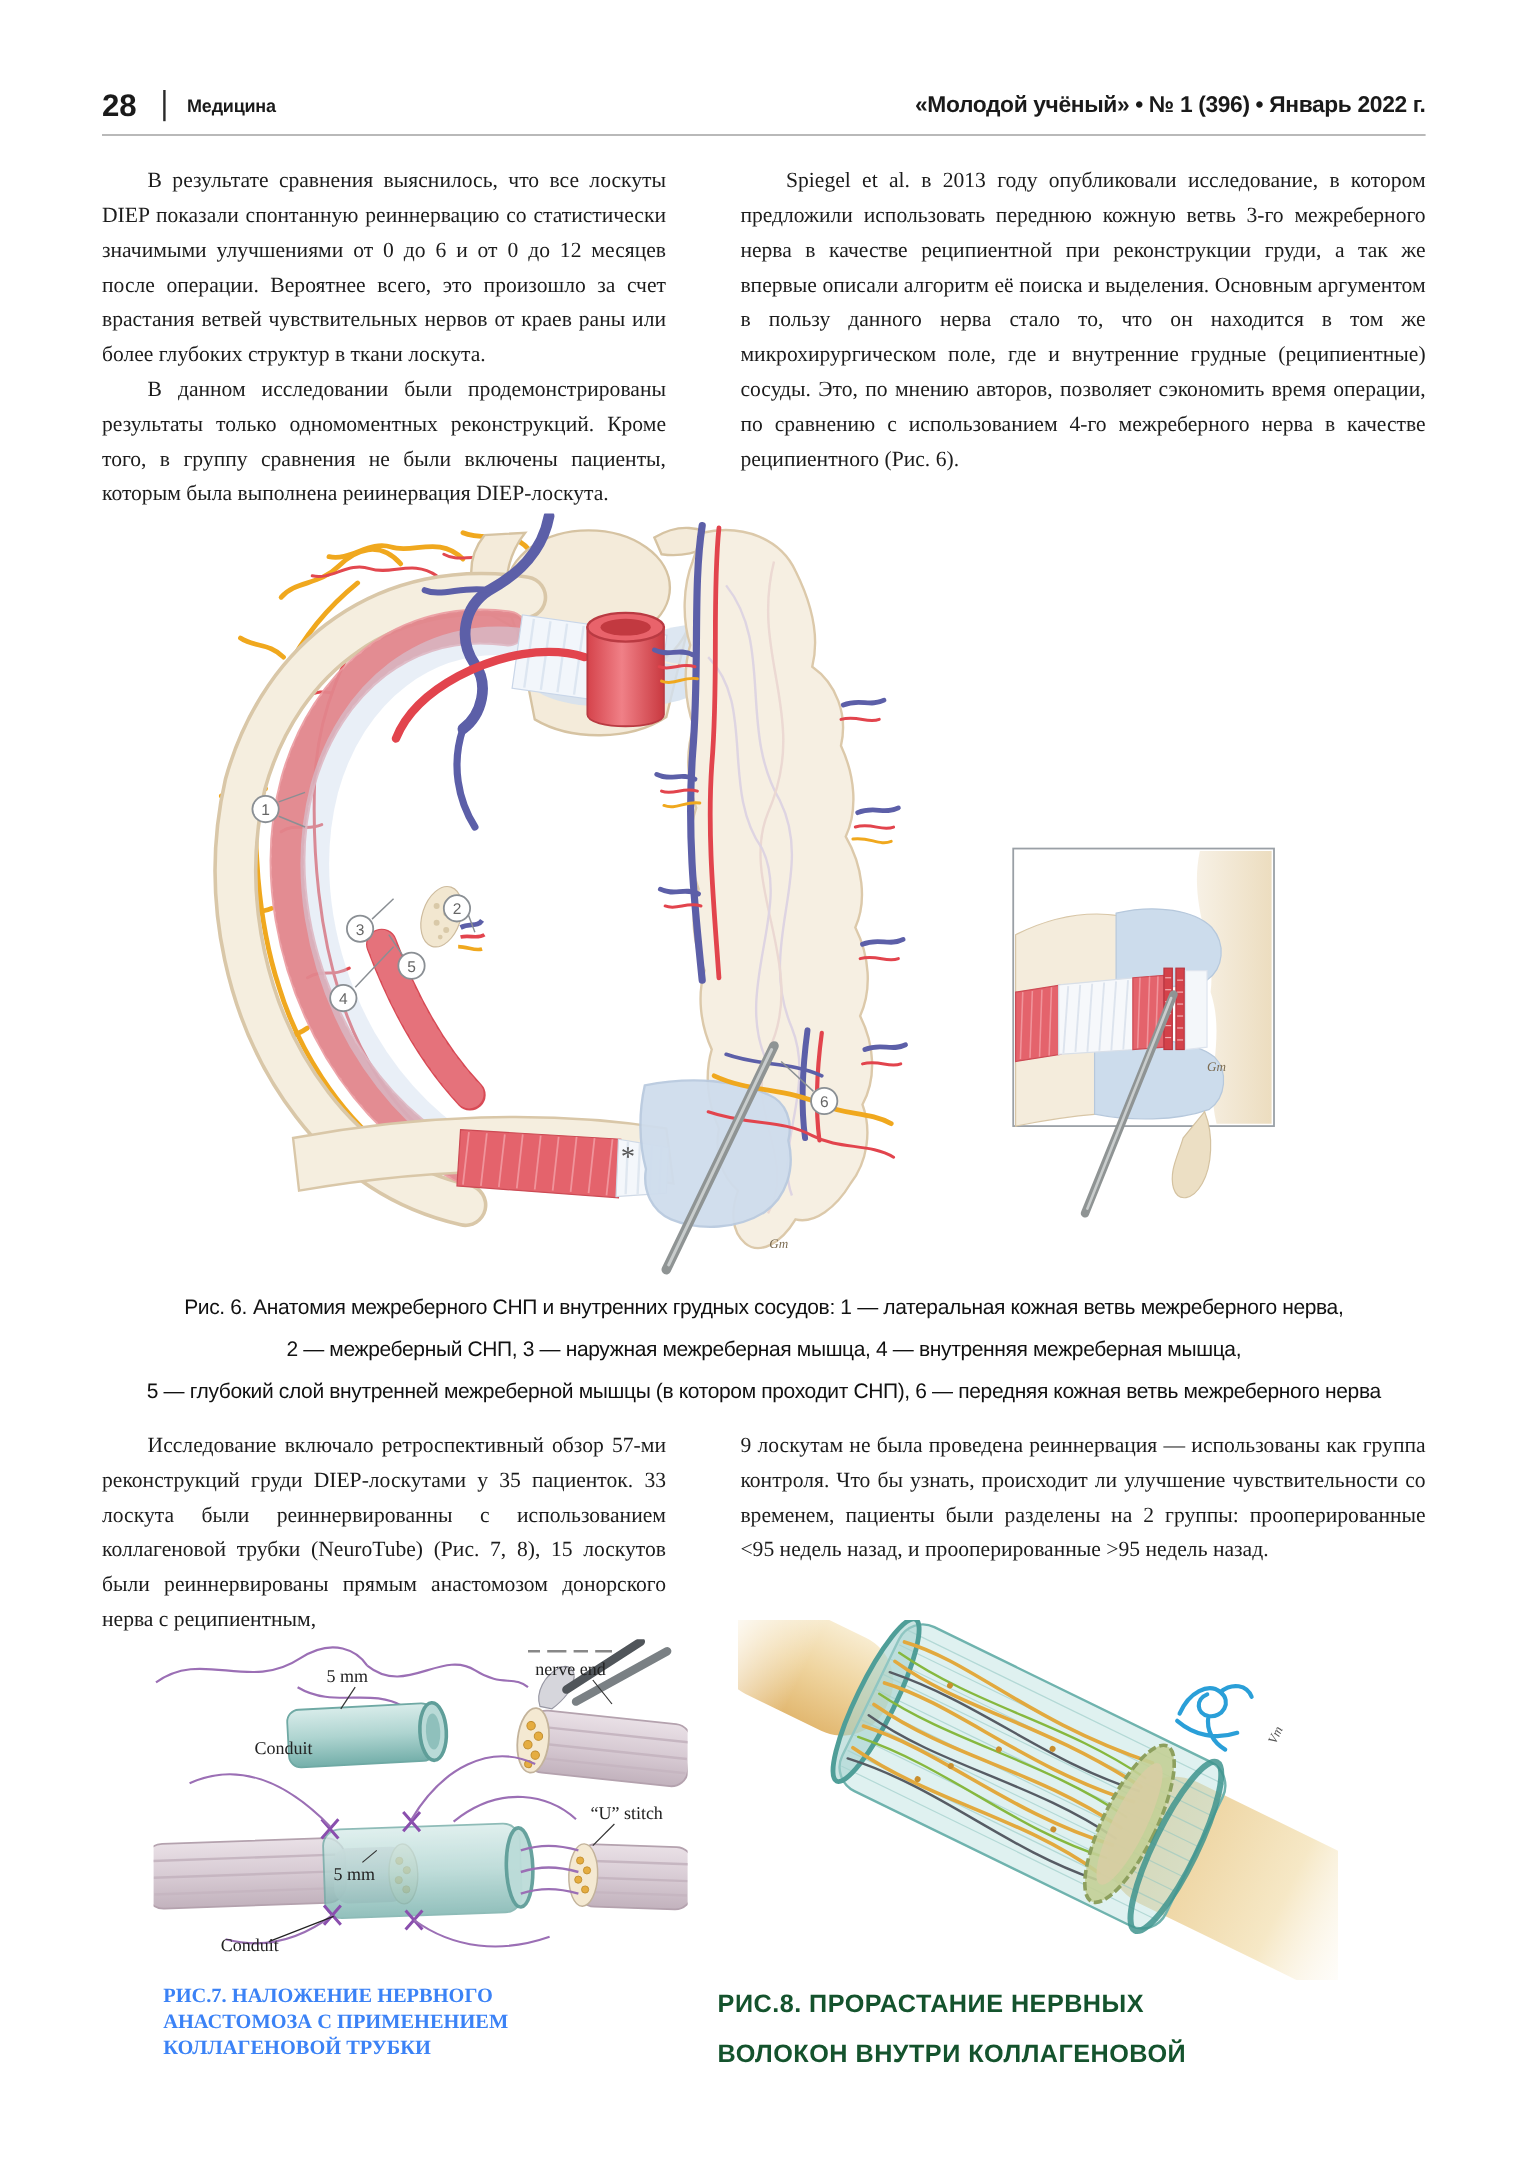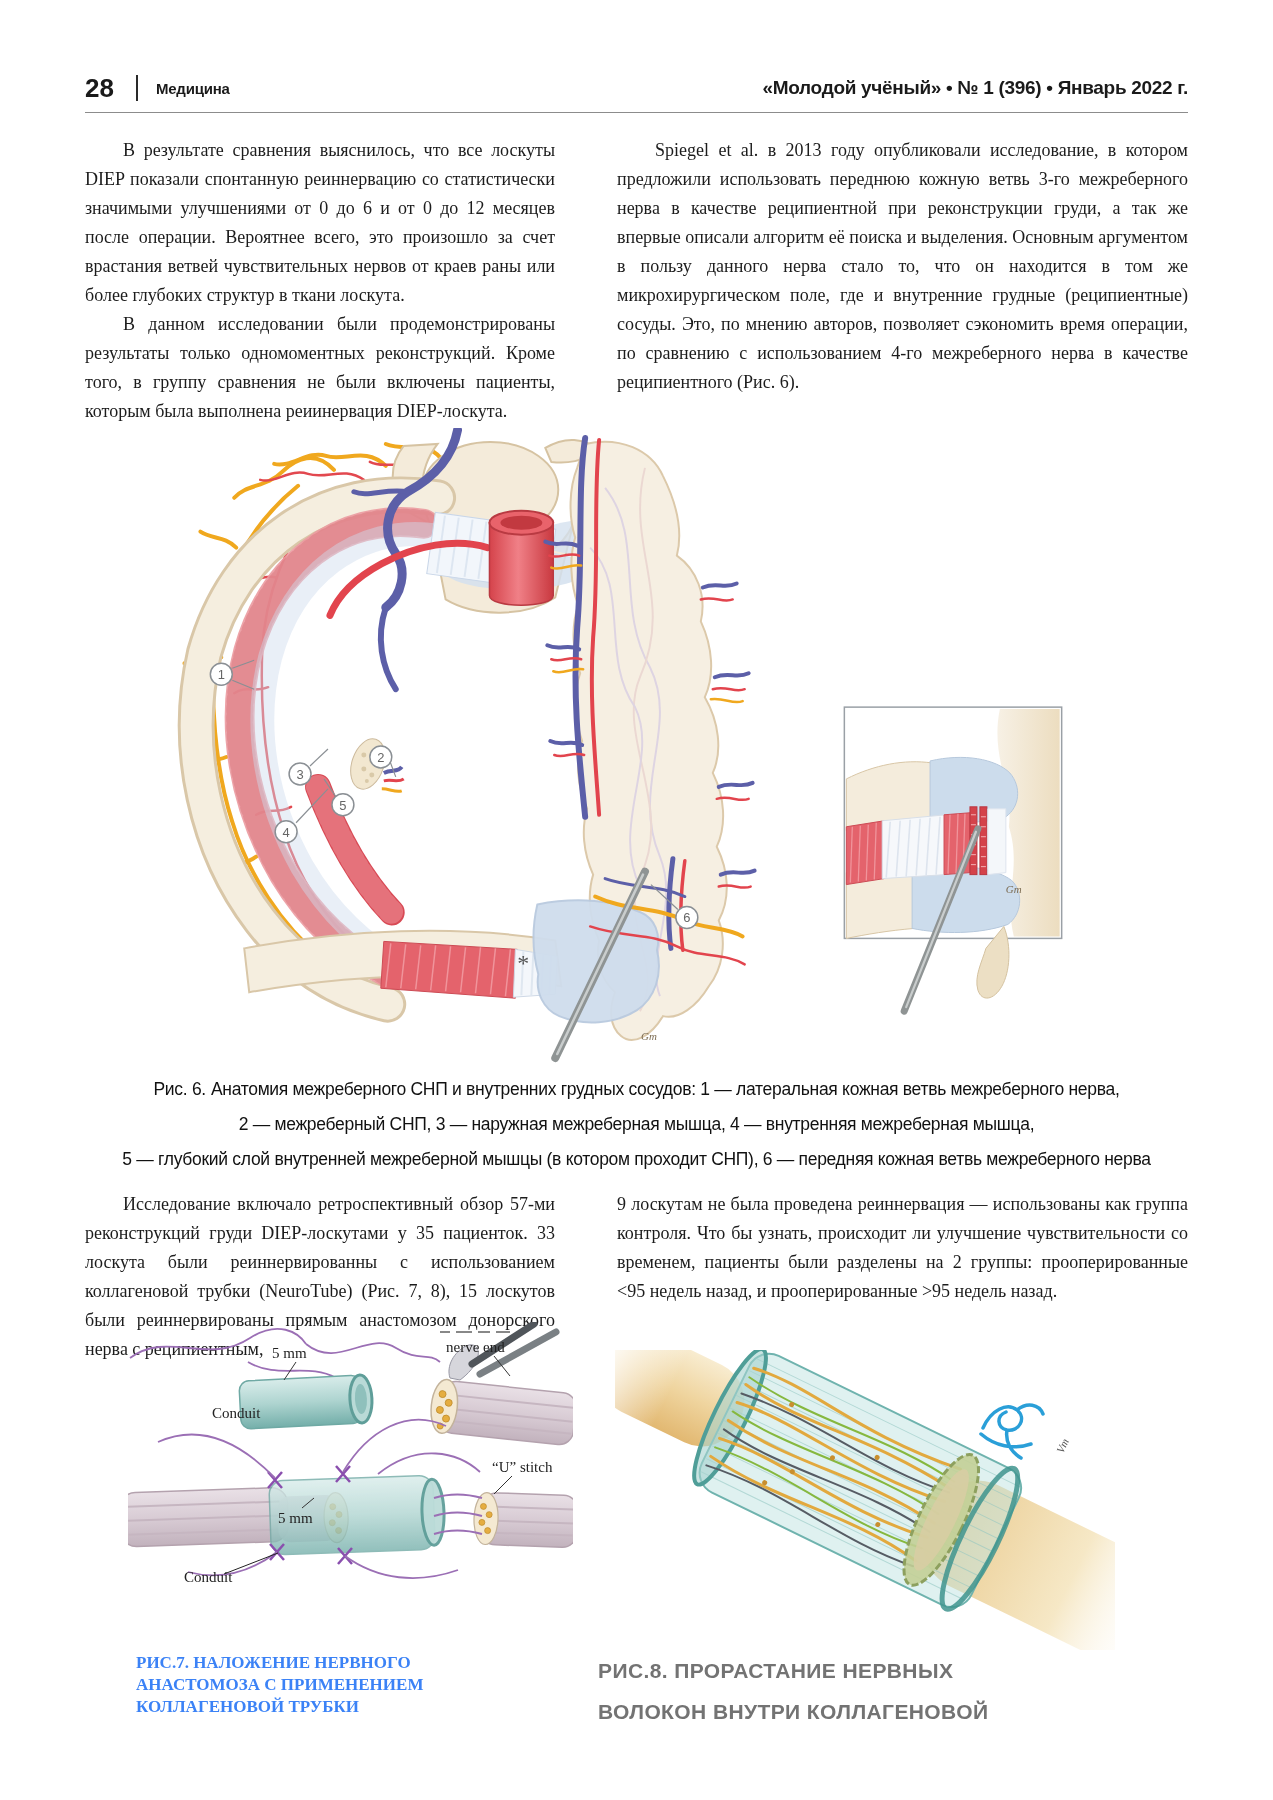--- a/index.html
+++ b/index.html
@@ -29,7 +29,7 @@
   .cap-prefix{font-weight:normal;margin-right:5px;}
   .cap-bold{font-weight:normal;}
   
-  .fig7{position:absolute;left:128px;top:1322px;width:445px;height:275px;}
+  .fig7{position:absolute;left:128px;top:1366px;width:445px;height:275px;}
   .fig8{position:absolute;left:615px;top:1350px;width:500px;height:300px;}
   .fig7-caption{position:absolute;left:136px;top:1652px;width:345px;
       font-family:"Liberation Serif",serif;font-weight:bold;font-size:17px;line-height:22px;color:#3b82f6;}

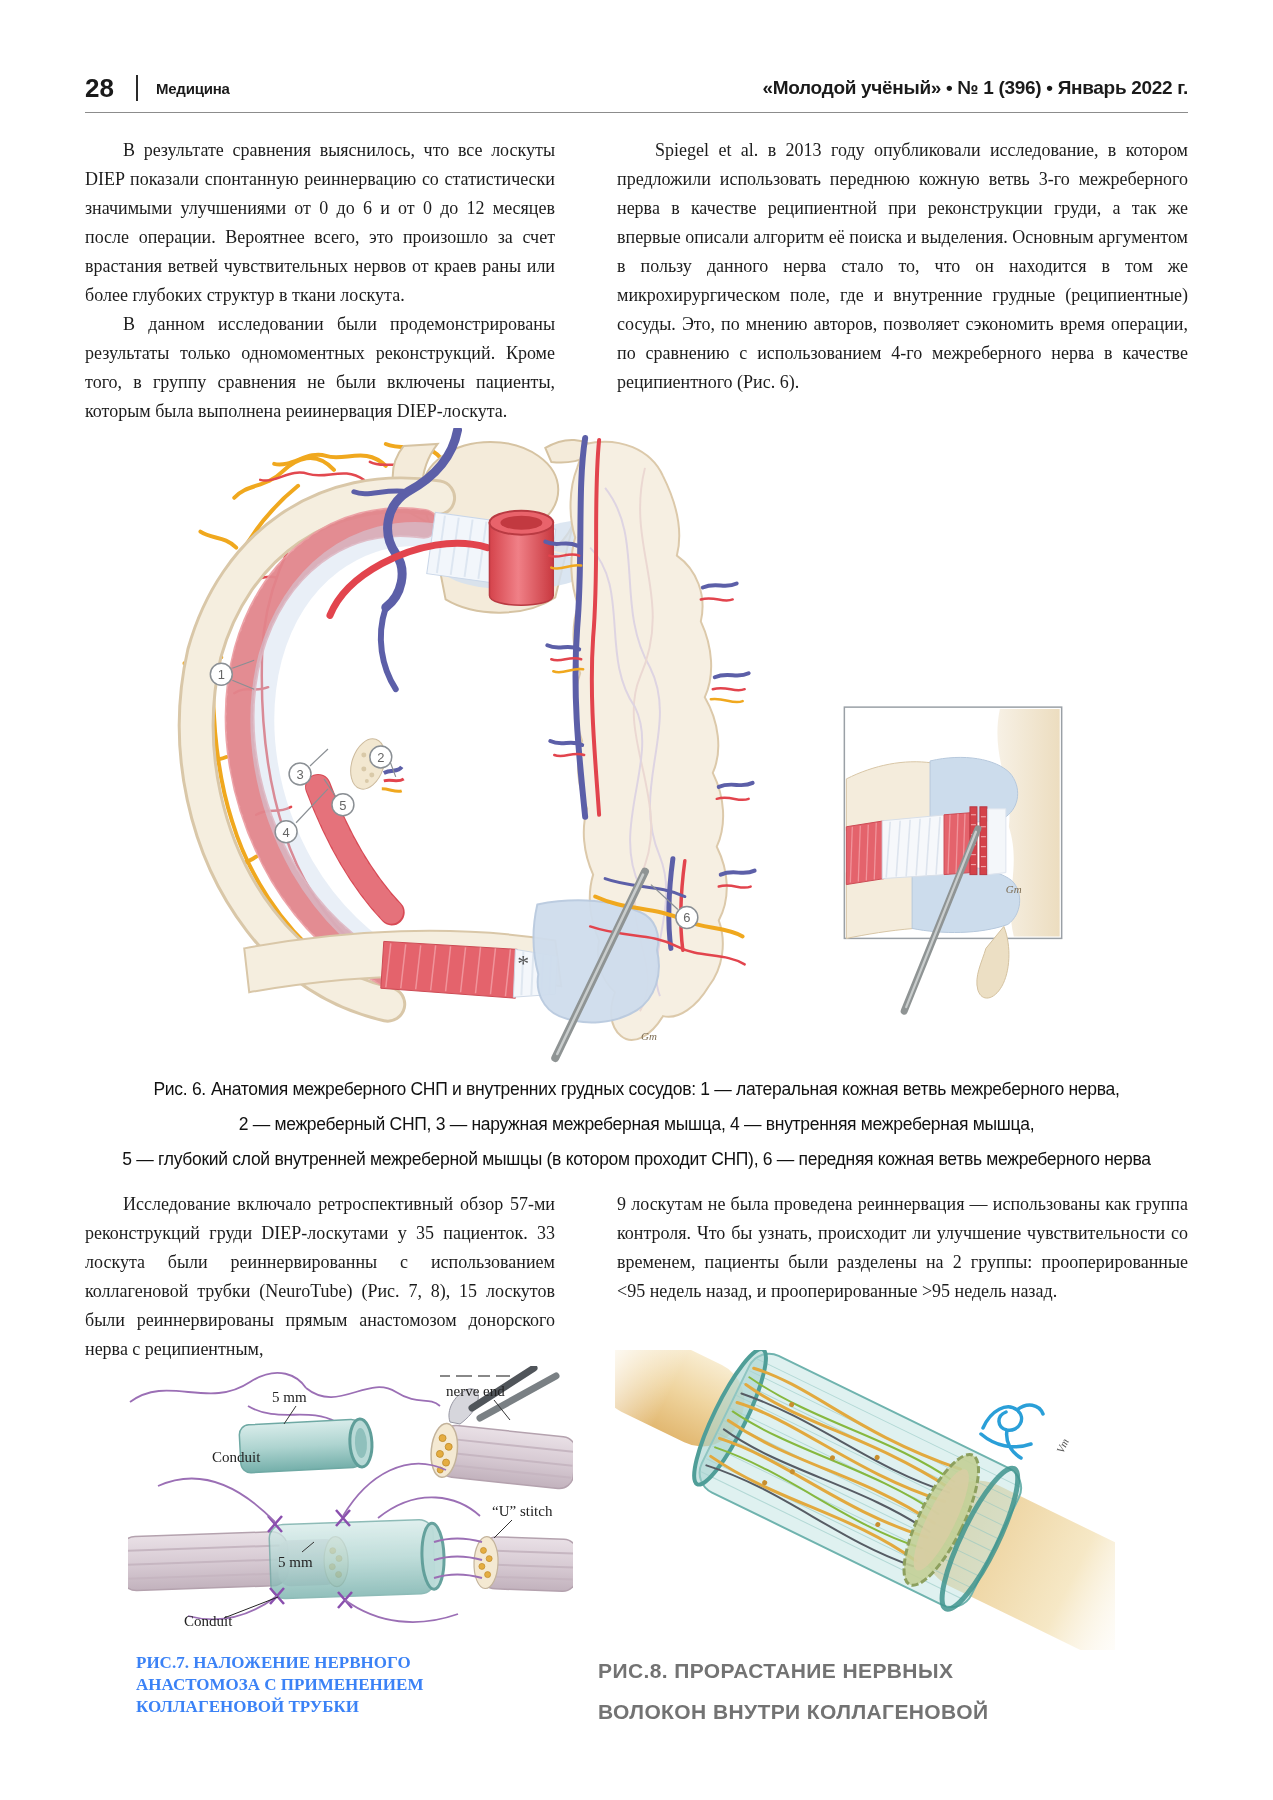--- a/index.html
+++ b/index.html
@@ -35,7 +35,7 @@
       font-family:"Liberation Serif",serif;font-weight:bold;font-size:17px;line-height:22px;color:#3b82f6;}
   .fig8-caption{position:absolute;left:598px;top:1650px;width:520px;
       font-family:"Liberation Sans",sans-serif;font-weight:bold;font-size:21px;line-height:41px;
-      letter-spacing:0.4px;color:#737373;}
+      letter-spacing:0.4px;color:#14532d;}
   svg text{font-family:"Liberation Serif",serif;}
   .svg-label{font-size:15px;fill:#222;}
   .circ-num{font-family:"Liberation Sans",sans-serif;font-size:13px;fill:#666;}

